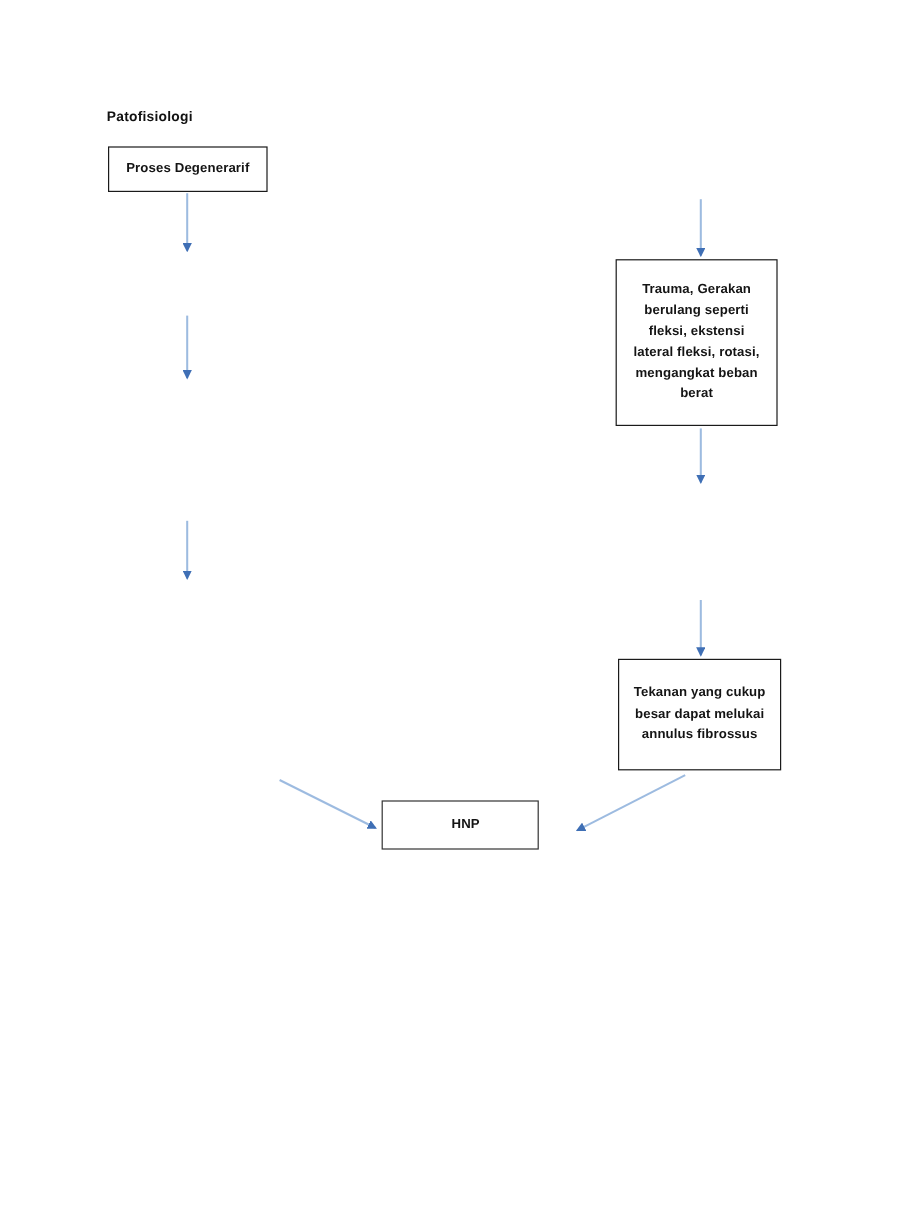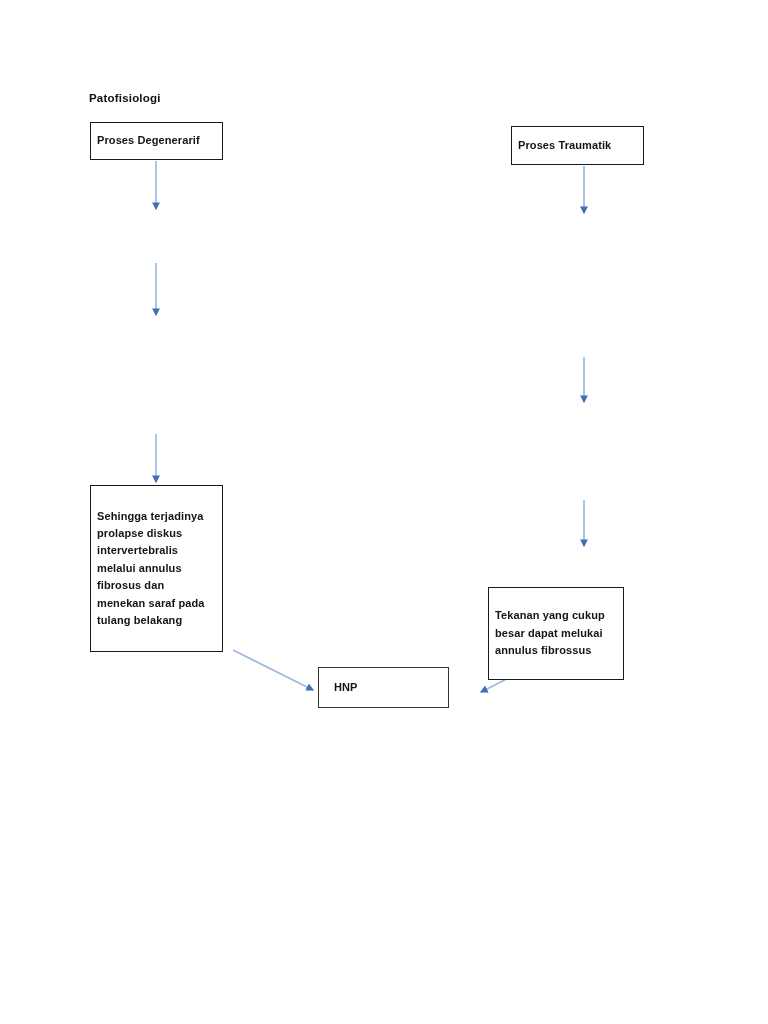--- a/index.html
+++ b/index.html
@@ -46,7 +46,7 @@
     display: flex;
     align-items: center;
     justify-content: center;
-    text-align: left;
+    text-align: center;
     font-size: 11px;
     font-weight: bold;
     line-height: 1.58;

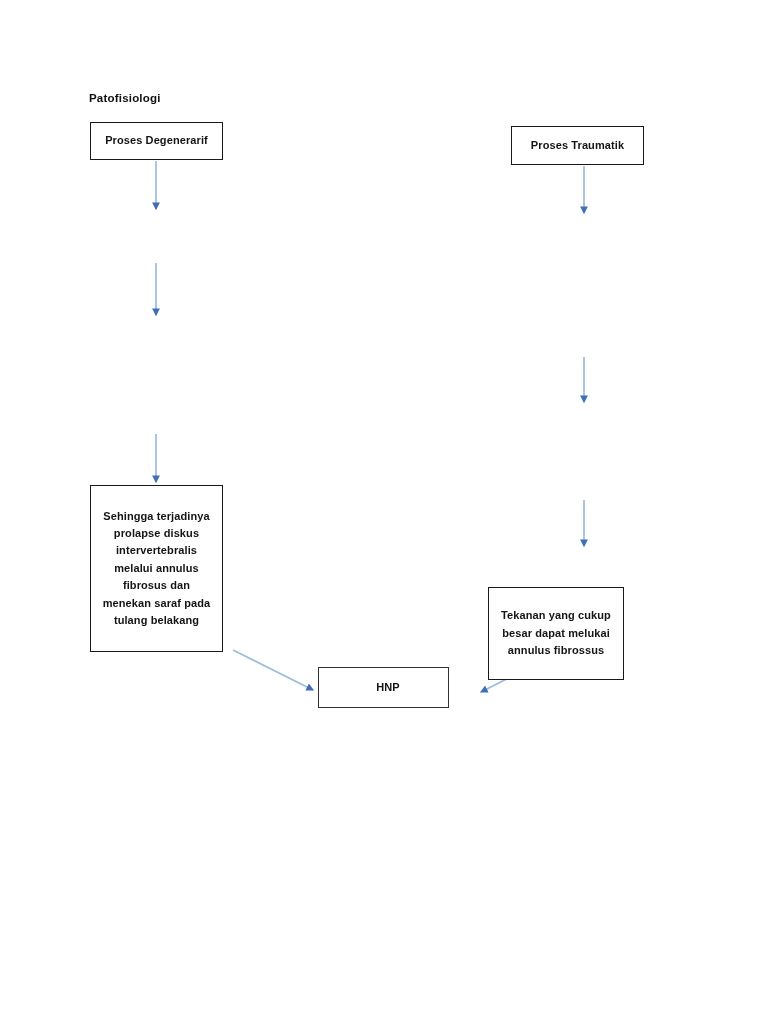--- a/index.html
+++ b/index.html
@@ -115,9 +115,6 @@
 tulang belakang</span>
   </div>
 
-  <div class="node" style="left: 511px; top: 126px; width: 133px; height: 39px;">
-    <span class="node-text">Proses Traumatik</span>
-  </div>
 
 
 

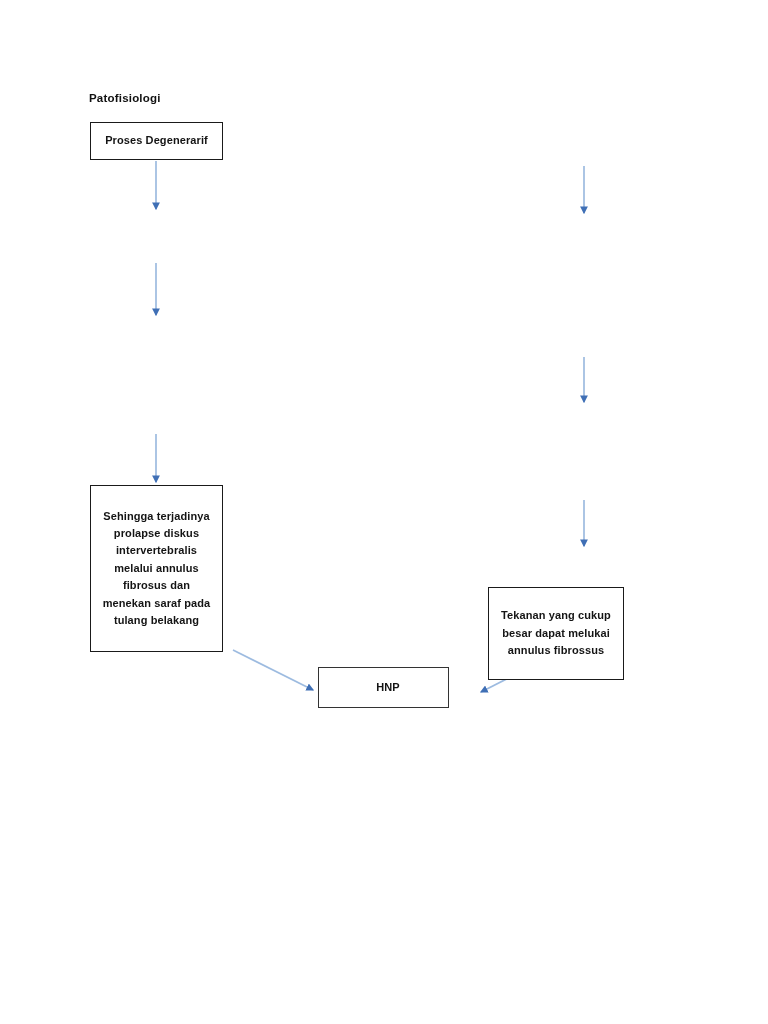--- a/index.html
+++ b/index.html
@@ -116,6 +116,14 @@
   </div>
 
 
+  <div class="node" style="left: 513px; top: 216px; width: 135px; height: 139px;">
+    <span class="node-text">Trauma, Gerakan
+berulang seperti
+fleksi, ekstensi
+lateral fleksi, rotasi,
+mengangkat beban
+berat</span>
+  </div>
 
 
   <div class="node" style="left: 488px; top: 549px; width: 136px; height: 93px; margin-top: 38px;">

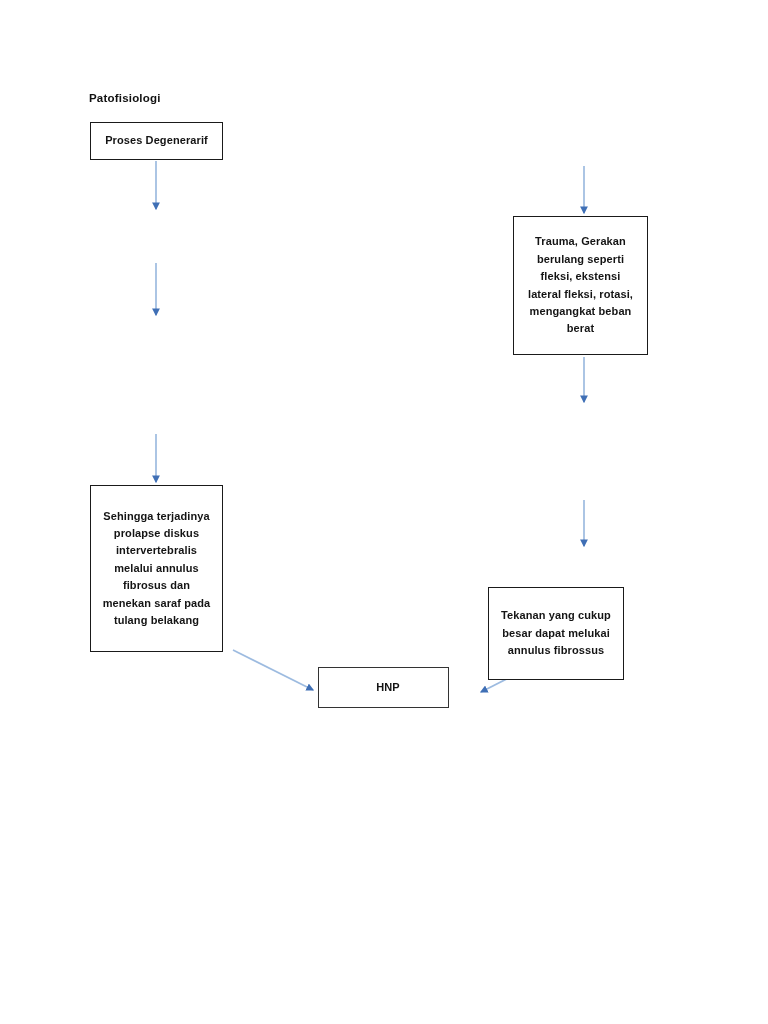--- a/index.html
+++ b/index.html
@@ -105,15 +105,6 @@
 
 
 
-  <div class="node" style="left: 90px; top: 485px; width: 133px; height: 167px;">
-    <span class="node-text">Sehingga terjadinya
-prolapse diskus
-intervertebralis
-melalui annulus
-fibrosus dan
-menekan saraf pada
-tulang belakang</span>
-  </div>
 
 
   <div class="node" style="left: 513px; top: 216px; width: 135px; height: 139px;">

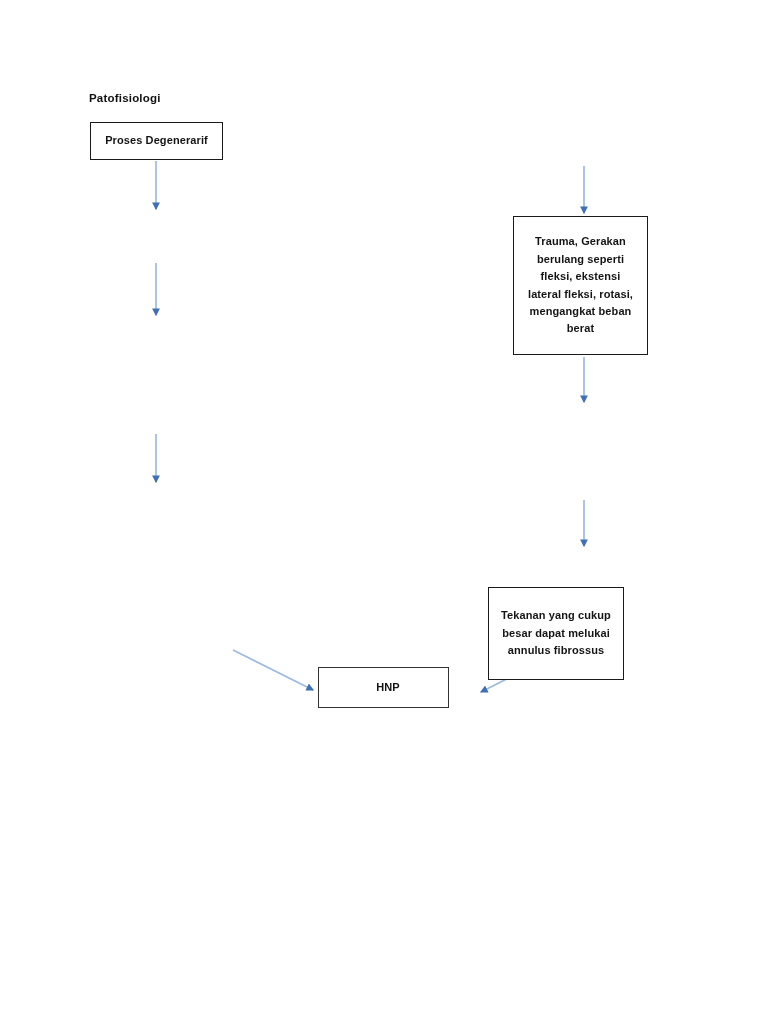--- a/index.html
+++ b/index.html
@@ -117,7 +117,7 @@
   </div>
 
 
-  <div class="node" style="left: 488px; top: 549px; width: 136px; height: 93px; margin-top: 38px;">
+  <div class="node" style="left: 515px; top: 549px; width: 136px; height: 93px;">
     <span class="node-text">Tekanan yang cukup
 besar dapat melukai
 annulus fibrossus</span>

